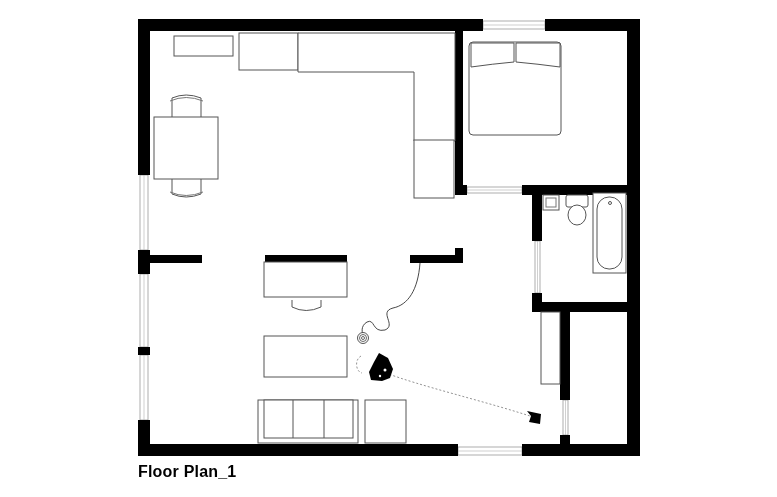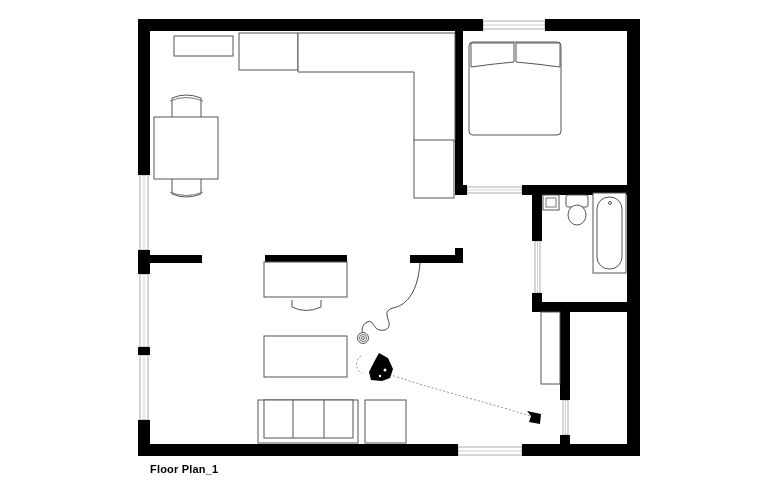--- a/index.html
+++ b/index.html
@@ -9,7 +9,7 @@
     .win { fill: #ffffff; stroke: #9a9a9a; stroke-width: 0.8; }
     .furn { fill: #ffffff; stroke: #555555; stroke-width: 1; }
     .furn2 { fill: none; stroke: #777777; stroke-width: 1; }
-    .caption { position: absolute; left: 138px; top: 463px; font-size: 11px; font-weight: bold; color: #000; letter-spacing: 0.2px; margin-left: 12px; }
+    .caption { position: absolute; left: 138px; top: 463px; font-size: 16px; font-weight: bold; color: #000; letter-spacing: 0.2px; }
   </style>
 </head>
 <body>

